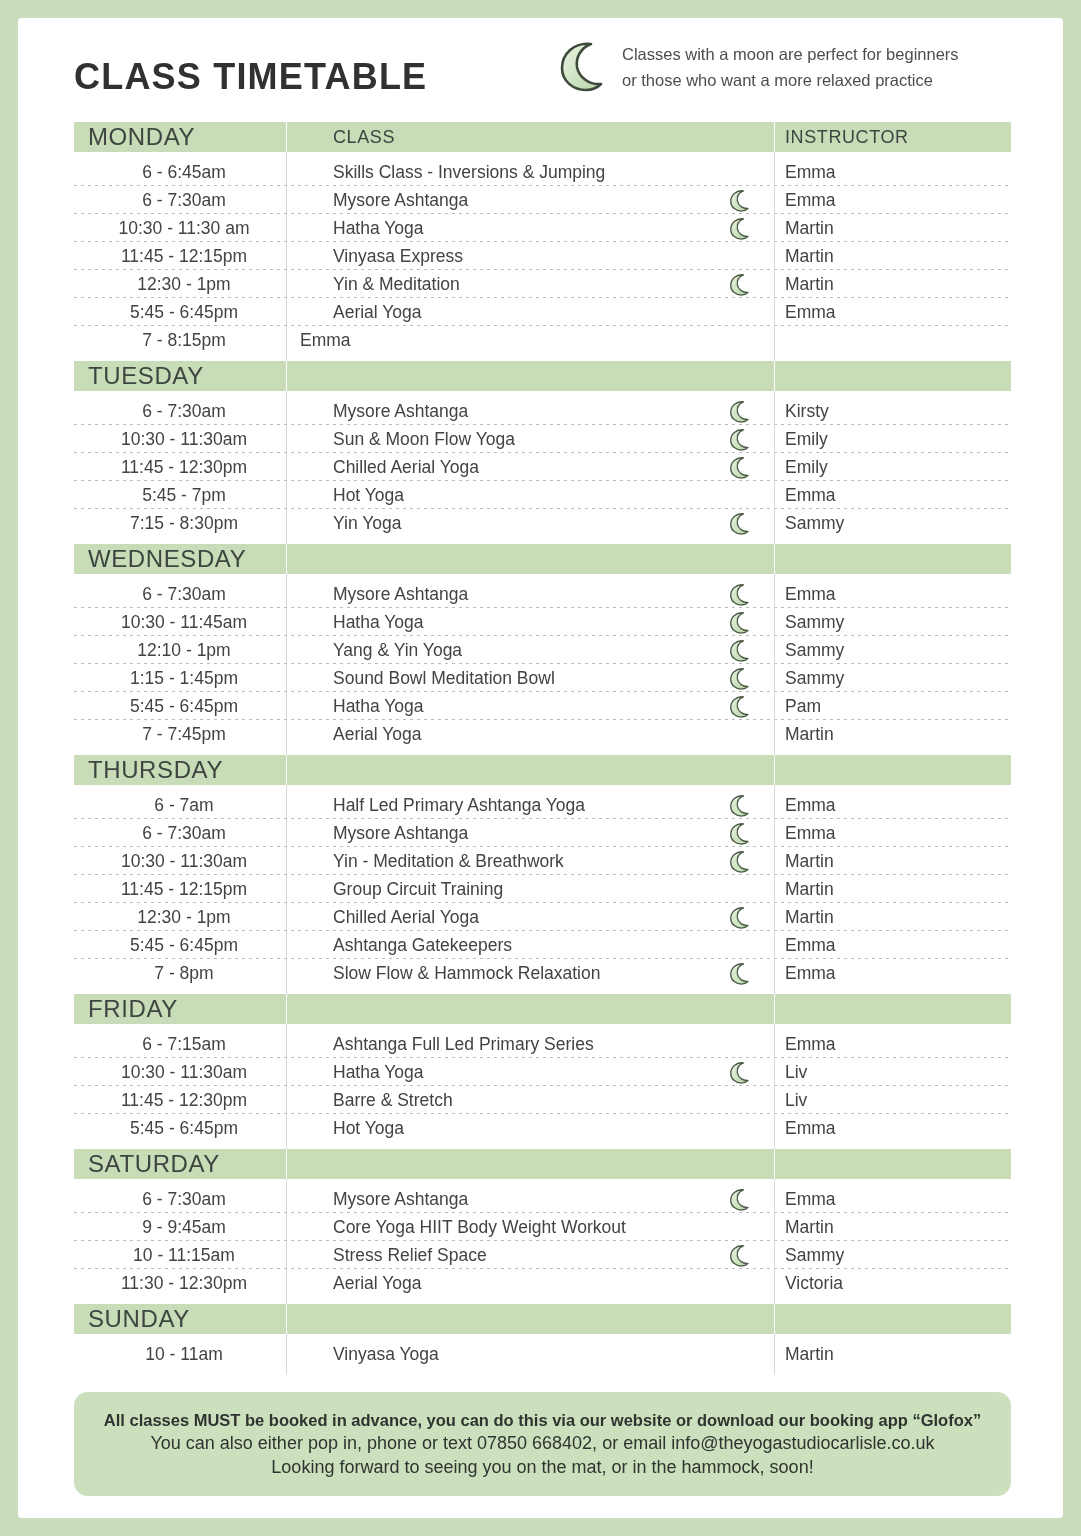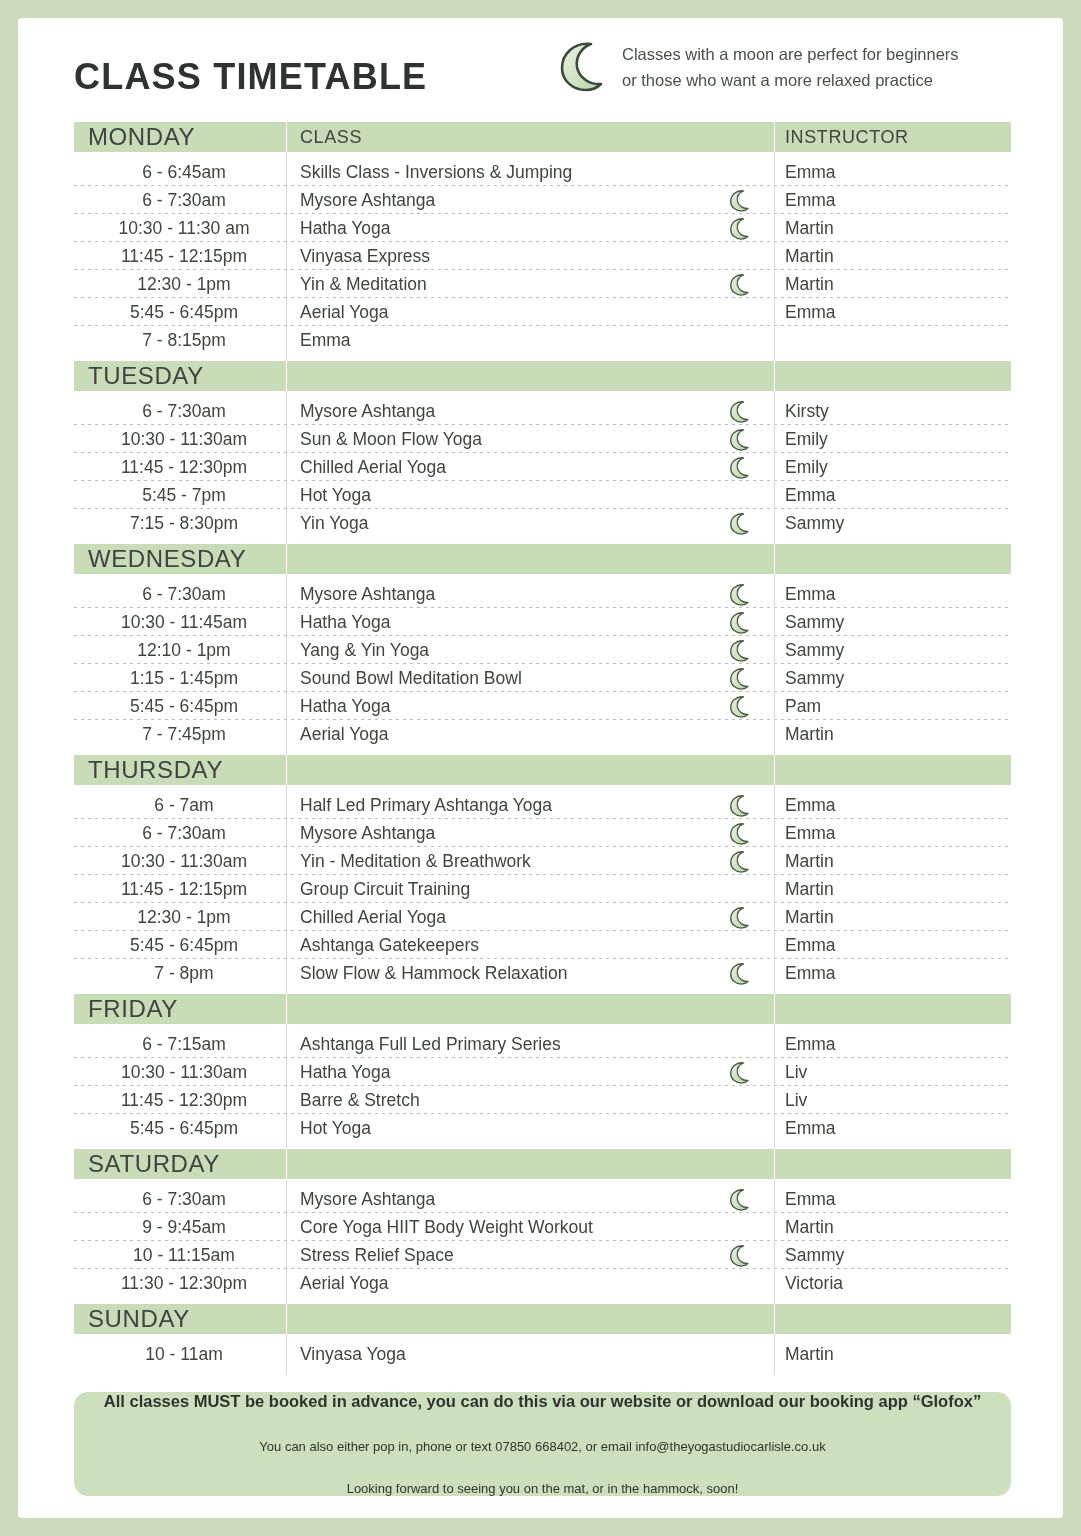--- a/index.html
+++ b/index.html
@@ -79,7 +79,7 @@
   }
 
   .col-time  { width: 212px; }
-  .col-class { flex: 1 1 auto; }
+  .col-class { flex: 1 1 auto; margin-left: 33px; }
   .col-inst  { width: 240px; }
 
   .dayhead {

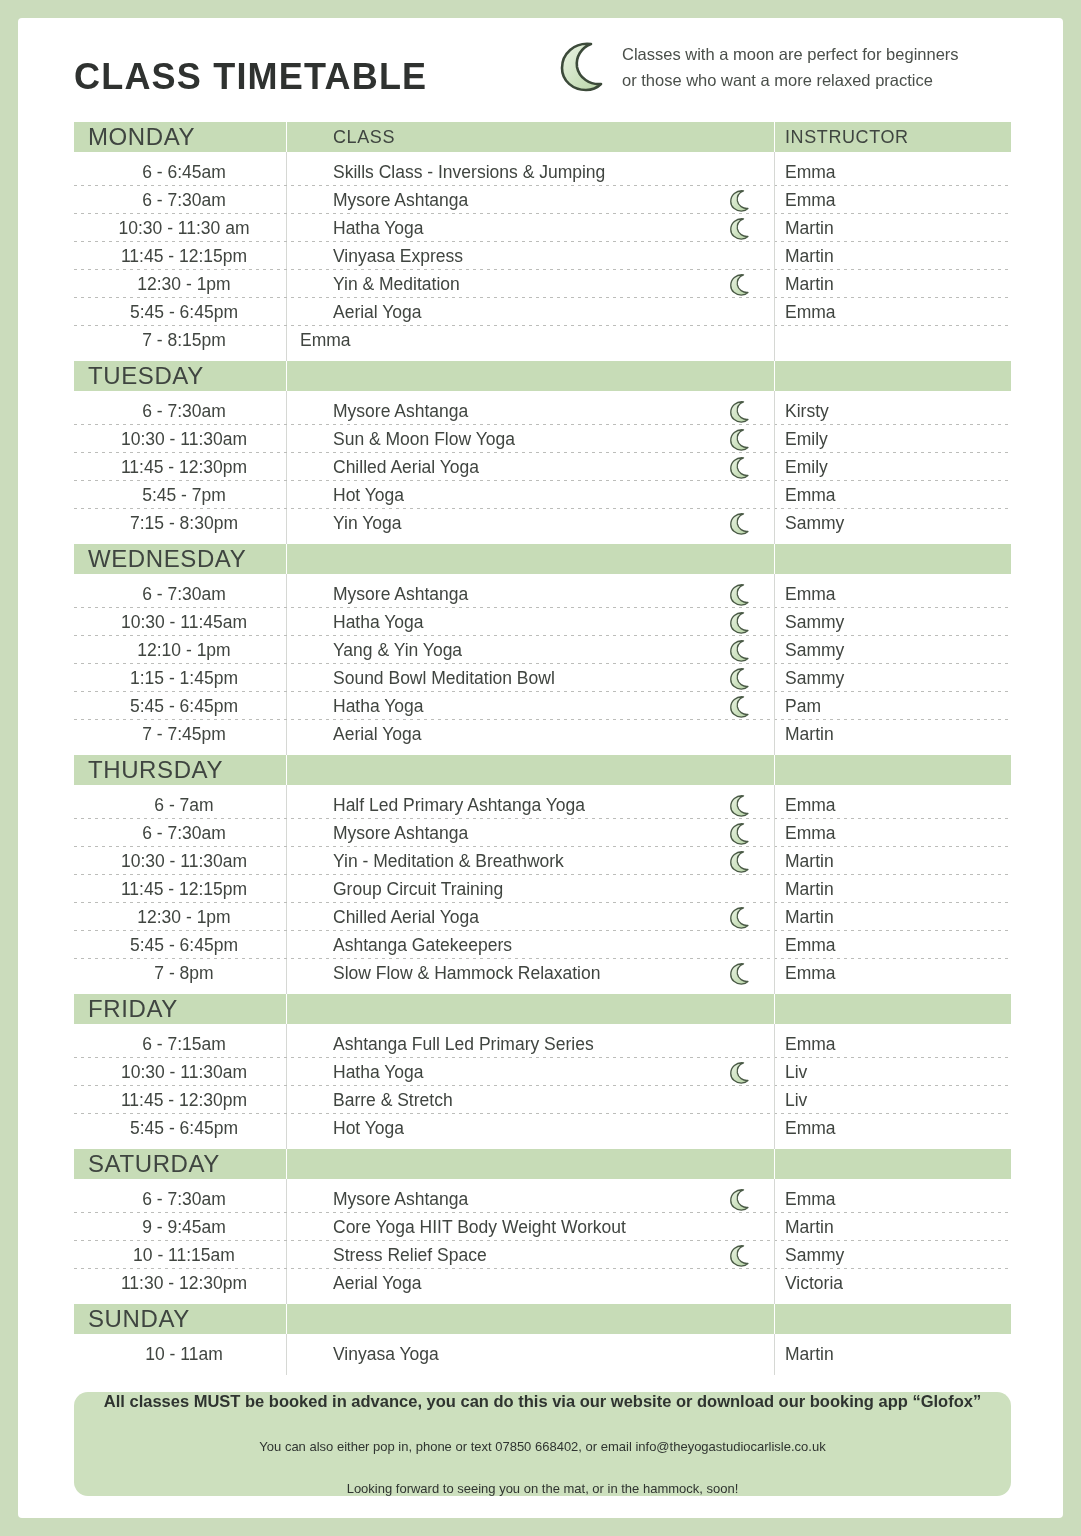--- a/index.html
+++ b/index.html
@@ -183,7 +183,7 @@
     display: flex;
     flex-direction: column;
     align-items: center;
-    justify-content: space-between;
+    justify-content: center;
     gap: 3px;
     text-align: center;
   }

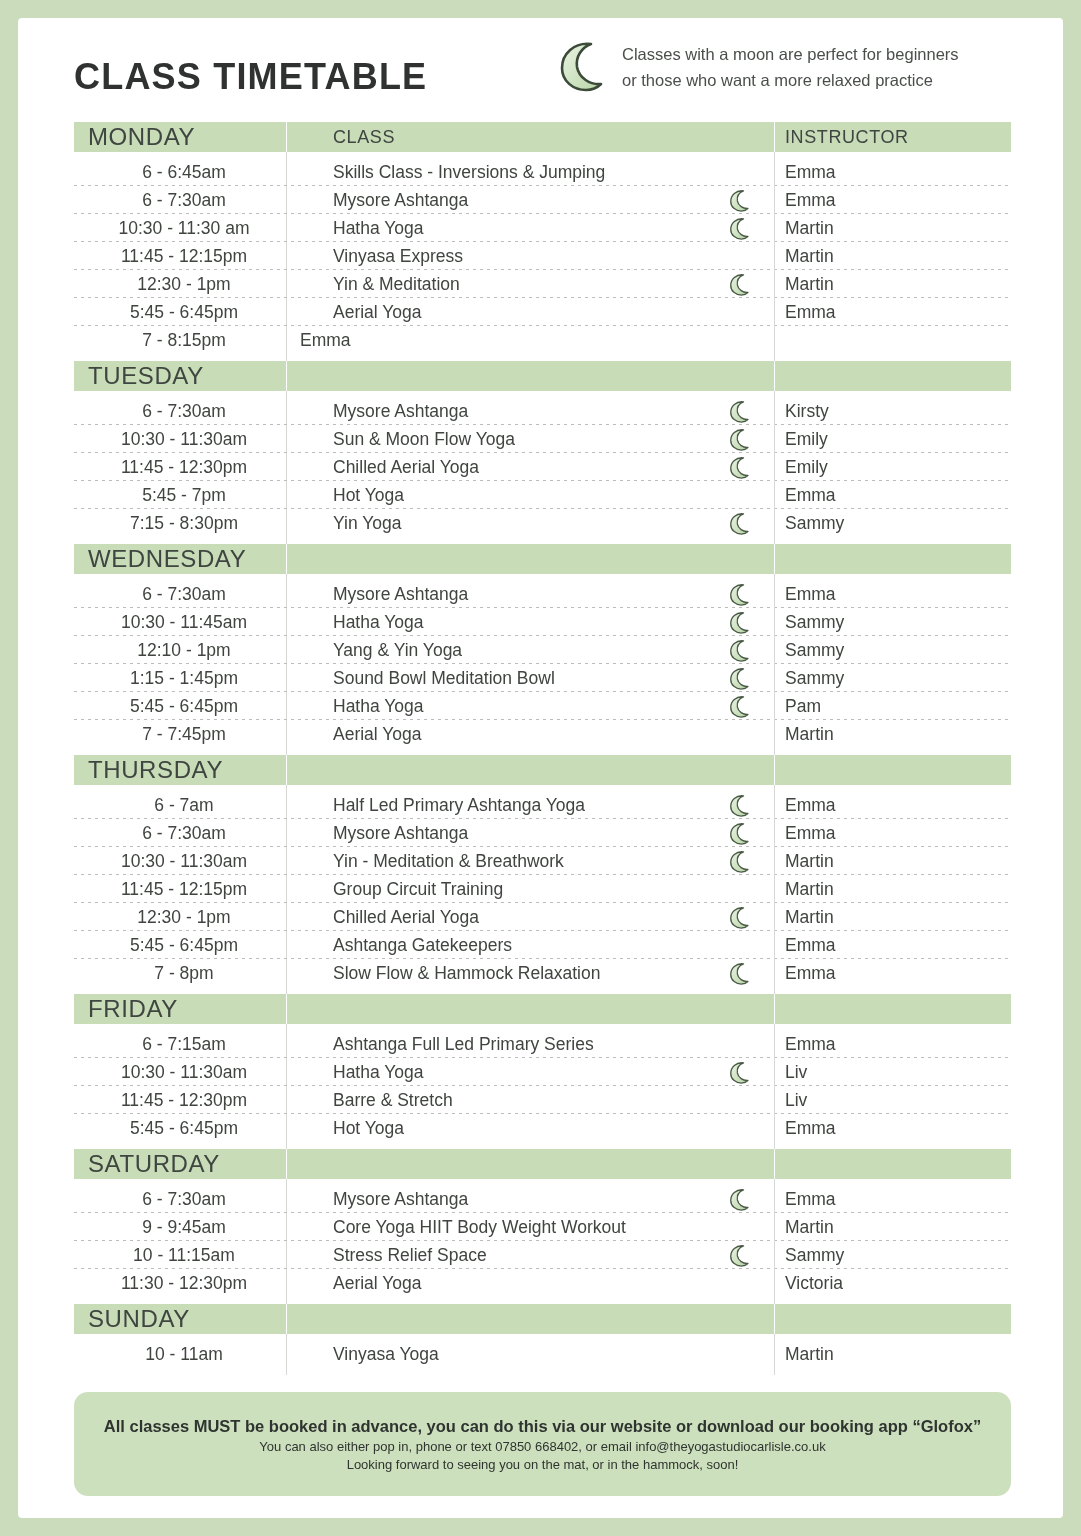--- a/index.html
+++ b/index.html
@@ -193,7 +193,7 @@
     color: #2f3430;
   }
   #footer .f2, #footer .f3 {
-    font-size: 13px;
+    font-size: 18px;
     color: #2f3430;
   }
 </style>

